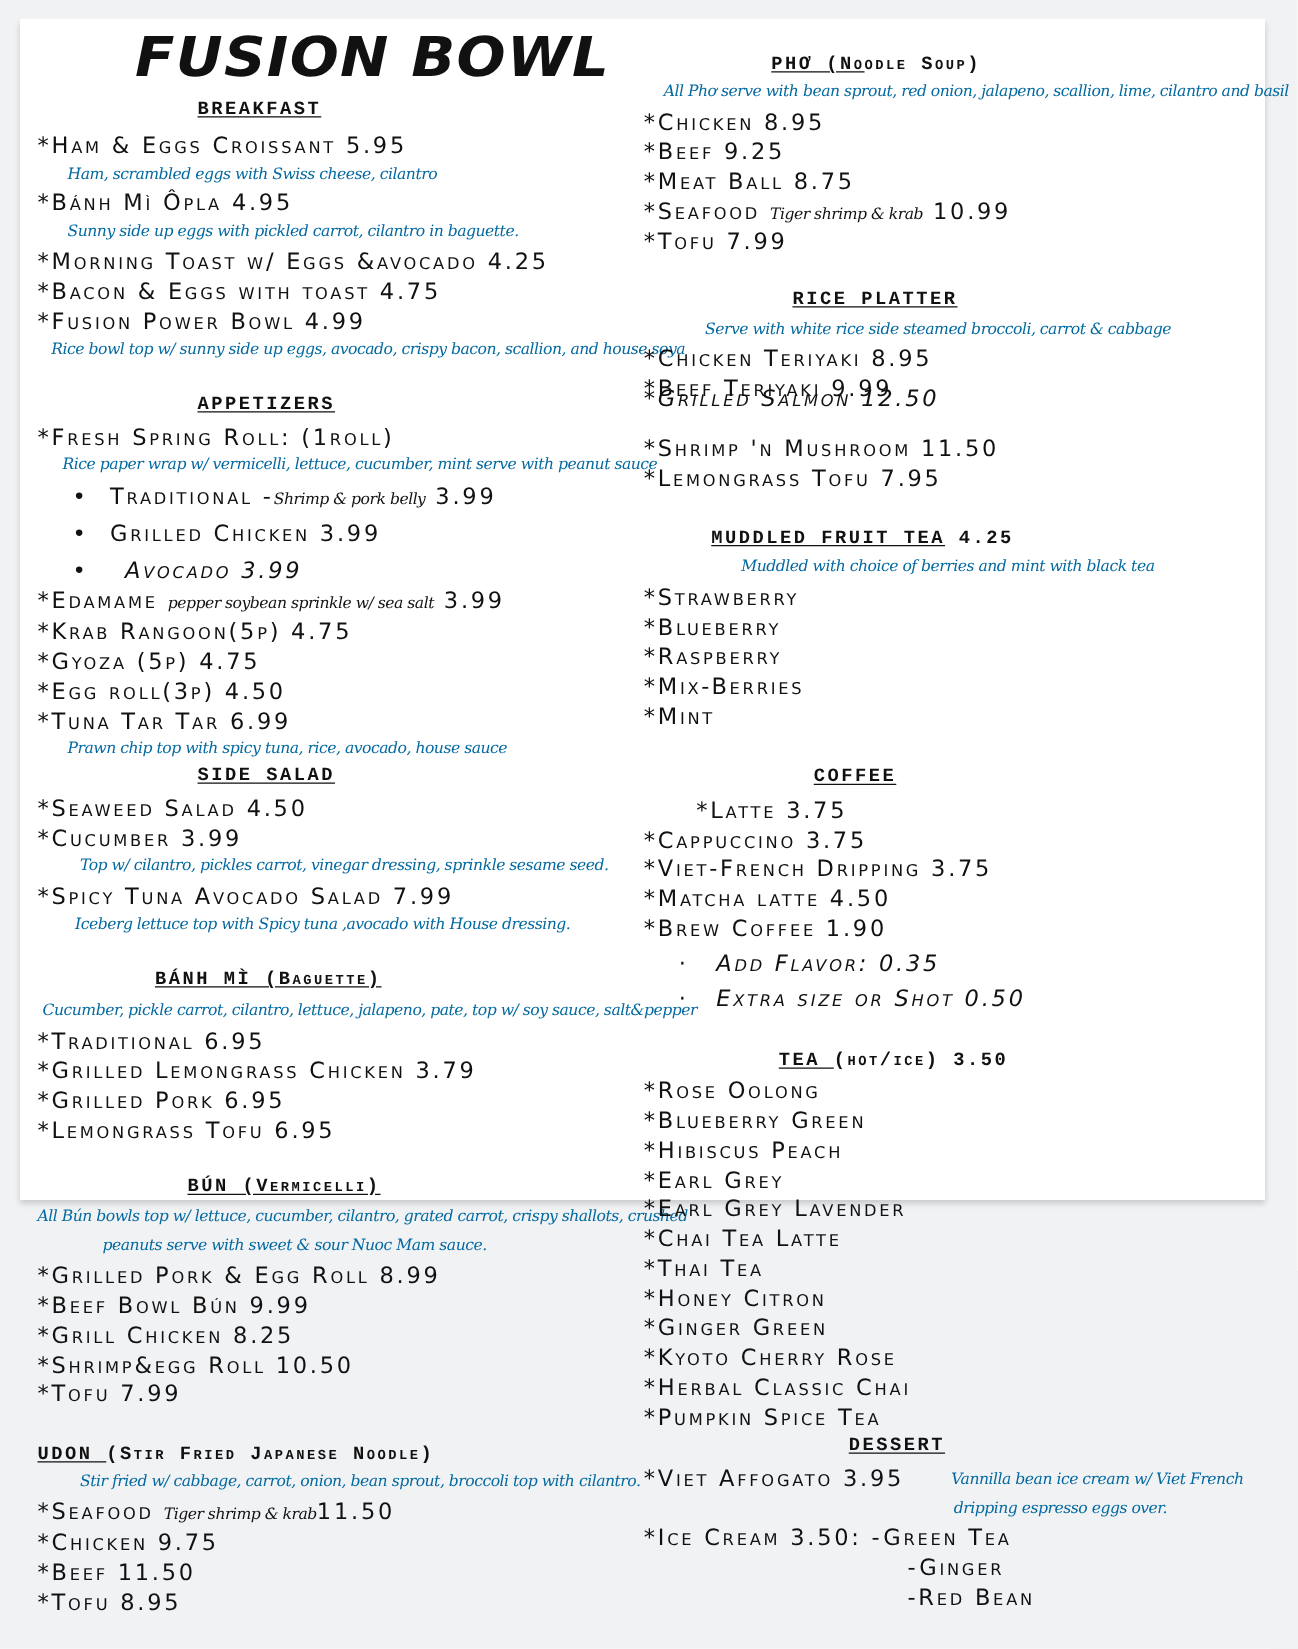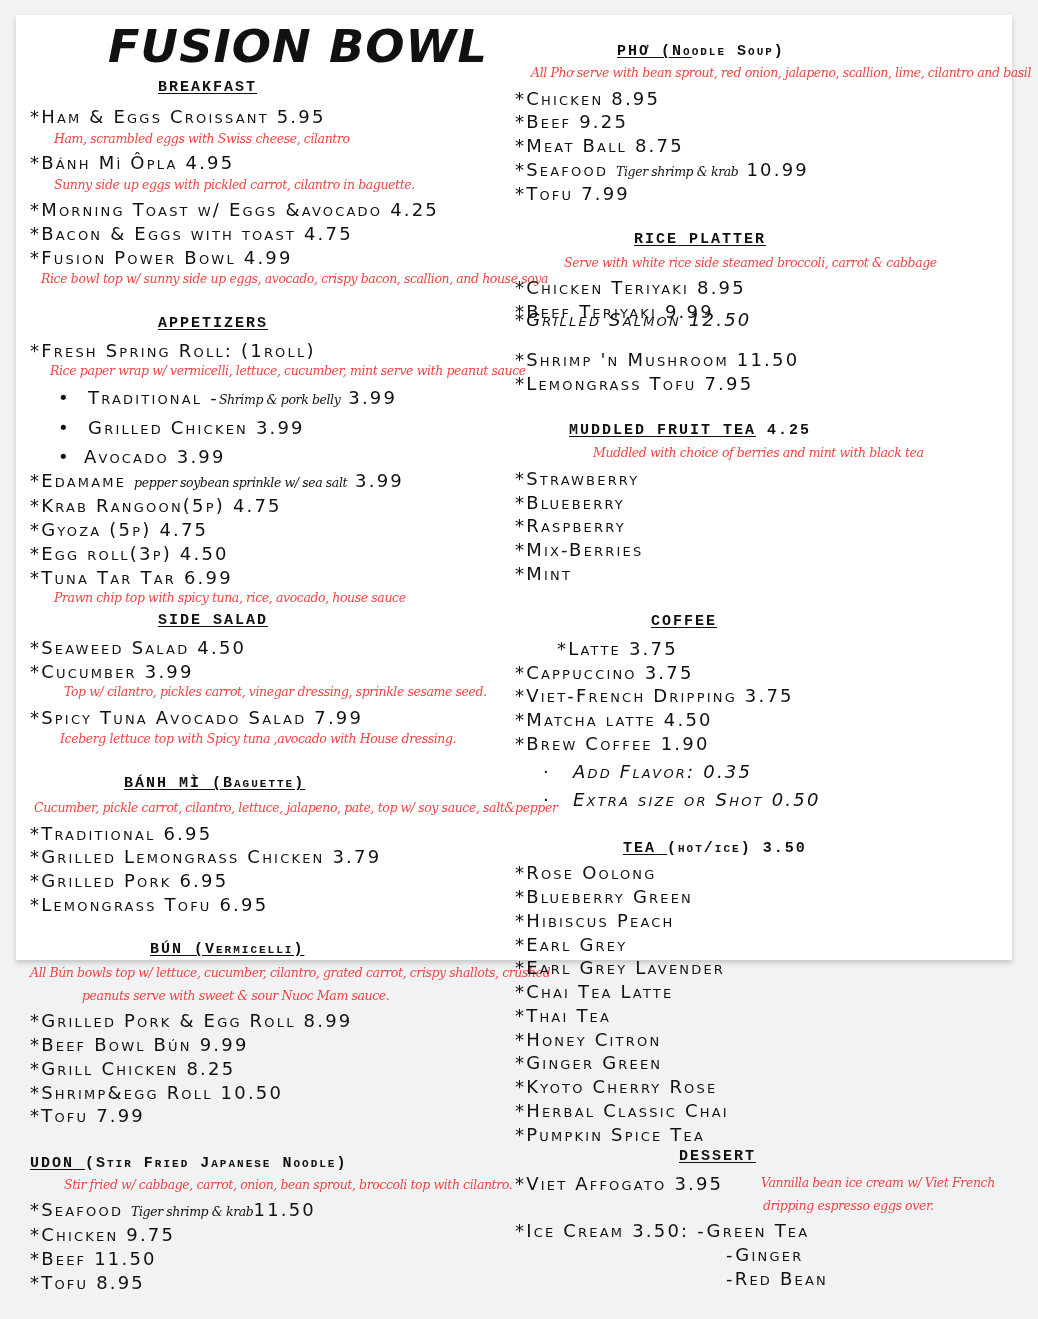--- a/index.html
+++ b/index.html
@@ -30,7 +30,7 @@
   }
   .desc {
     font-family:"DejaVu Serif", serif; font-style:italic; font-size:12.5px;
-    letter-spacing:-0.4px; color:#ef4444;
+    letter-spacing:-0.4px; color:#0369a1;
   }
   .inline-desc {
     font-family:"DejaVu Serif", serif; font-style:italic; font-size:12.5px;

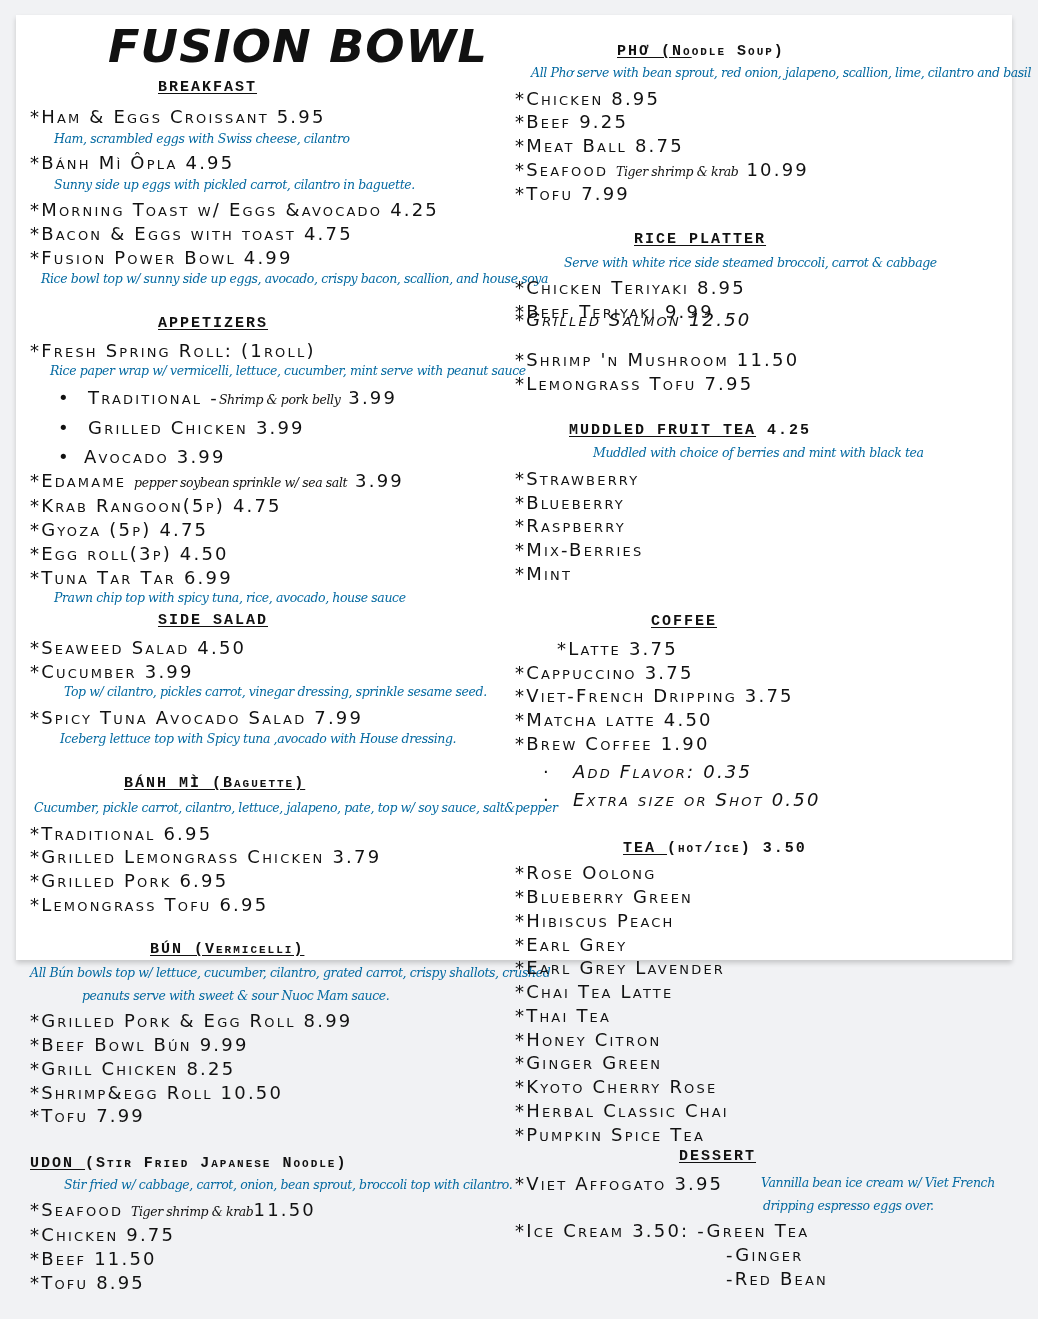--- a/index.html
+++ b/index.html
@@ -71,7 +71,7 @@
     <div class="abs bullet" style="left:30px; top:402px;">•</div>
     <div class="abs item" style="left:60px; top:402px;">Grilled Chicken 3.99</div>
     <div class="abs bullet" style="left:30px; top:431px;">•</div>
-    <div class="abs item" style="left:56px; top:431px;">Avocado 3.99</div>
+    <div class="abs item" style="left:72px; top:431px;font-style:italic;">Avocado 3.99</div>
 
     <div class="abs item" style="left:2px; top:455px;">
       <span>*Edamame </span><span class="inline-desc">pepper soybean sprinkle w/ sea salt</span><span> 3.99</span>

